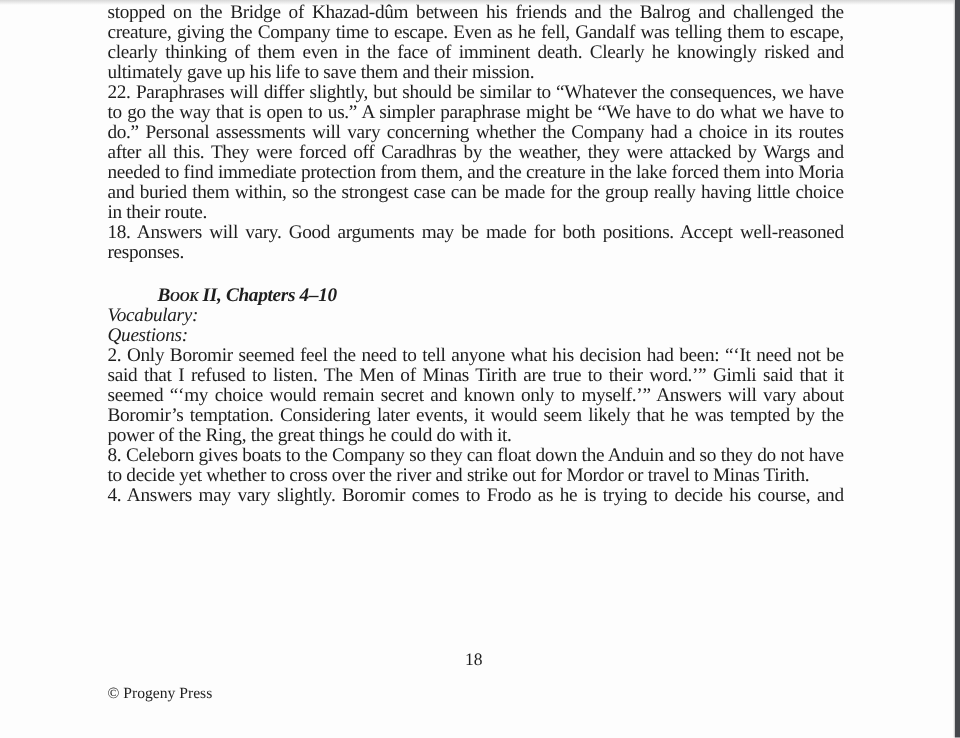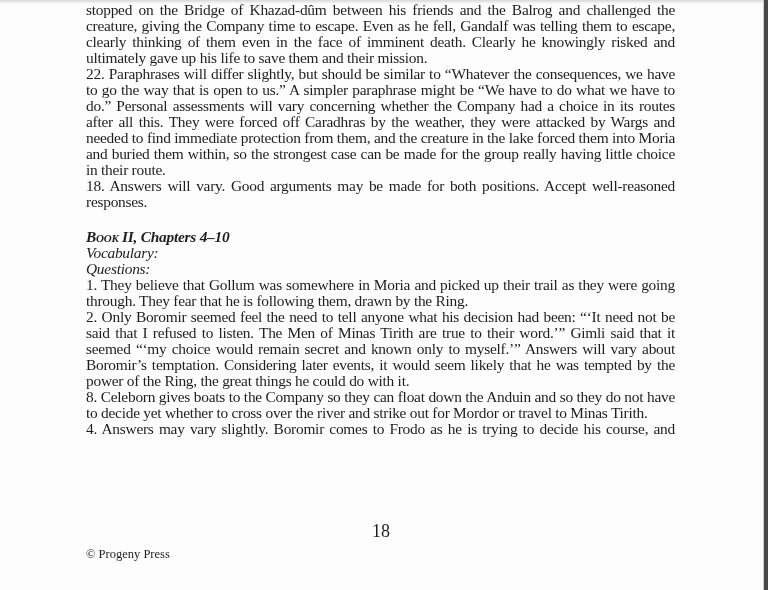--- a/index.html
+++ b/index.html
@@ -30,7 +30,7 @@
     .page p.last { text-align-last: left; }
     .spacer { height: 18.6px; }
     .heading { font-style: italic; font-weight: bold; }
-    .heading .sc { font-variant: small-caps; }
+    .heading .sc { font-variant: small-caps; margin-left: 40px; }
     .ital { font-style: italic; }
     .footer {
       position: absolute; top: 523px; left: 86px; width: 589px; height: 18px;

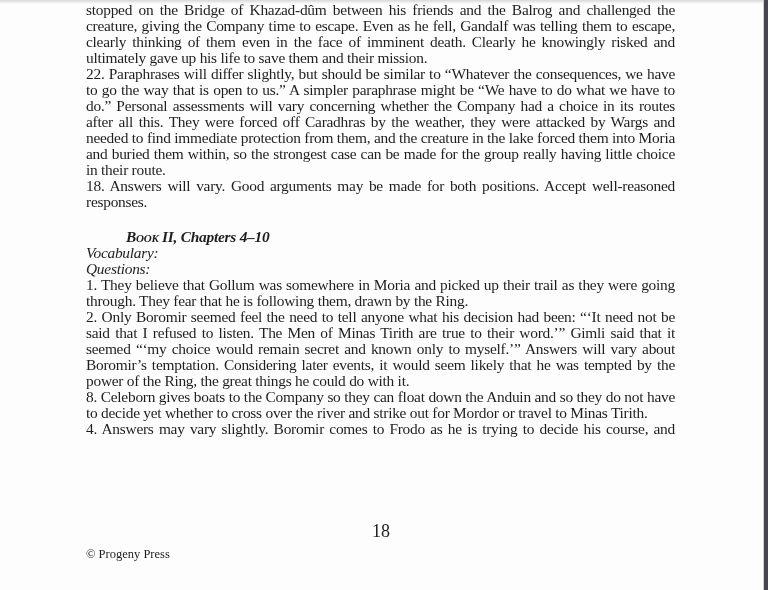--- a/index.html
+++ b/index.html
@@ -54,7 +54,6 @@
   <p class="heading last"><span class="sc">Book</span><span> II, Chapters 4–10</span></p>
   <p class="ital last">Vocabulary:</p>
   <p class="ital last">Questions:</p>
-  <p class="last">1. They believe that Gollum was somewhere in Moria and picked up their trail as they were going through. They fear that he is following them, drawn by the Ring.</p>
   <p class="last">2. Only Boromir seemed feel the need to tell anyone what his decision had been: “‘It need not be said that I refused to listen. The Men of Minas Tirith are true to their word.’” Gimli said that it seemed “‘my choice would remain secret and known only to myself.’” Answers will vary about Boromir’s temptation. Considering later events, it would seem likely that he was tempted by the power of the Ring, the great things he could do with it.</p>
   <p class="last">8. Celeborn gives boats to the Company so they can float down the Anduin and so they do not have to decide yet whether to cross over the river and strike out for Mordor or travel to Minas Tirith.</p>
   <p style="text-align-last: justify;">4. Answers may vary slightly. Boromir comes to Frodo as he is trying to decide his course, and</p>

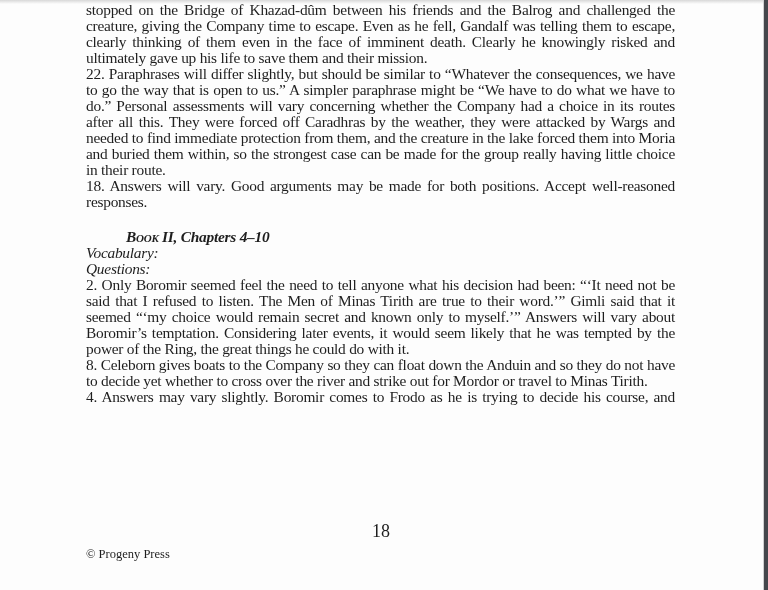--- a/index.html
+++ b/index.html
@@ -37,7 +37,7 @@
       font-family: "Liberation Serif", serif; font-size: 12.5px;
     }
     .footer .copy { position: absolute; left: 0; top: 0; margin-top: 24px; }
-    .footer .pnum { position: absolute; left: 286px; top: -2px; font-size: 18px; }
+    .footer .pnum { position: absolute; left: 286px; top: -2px; font-size: 14px; }
   </style>
 </head>
 <body>

